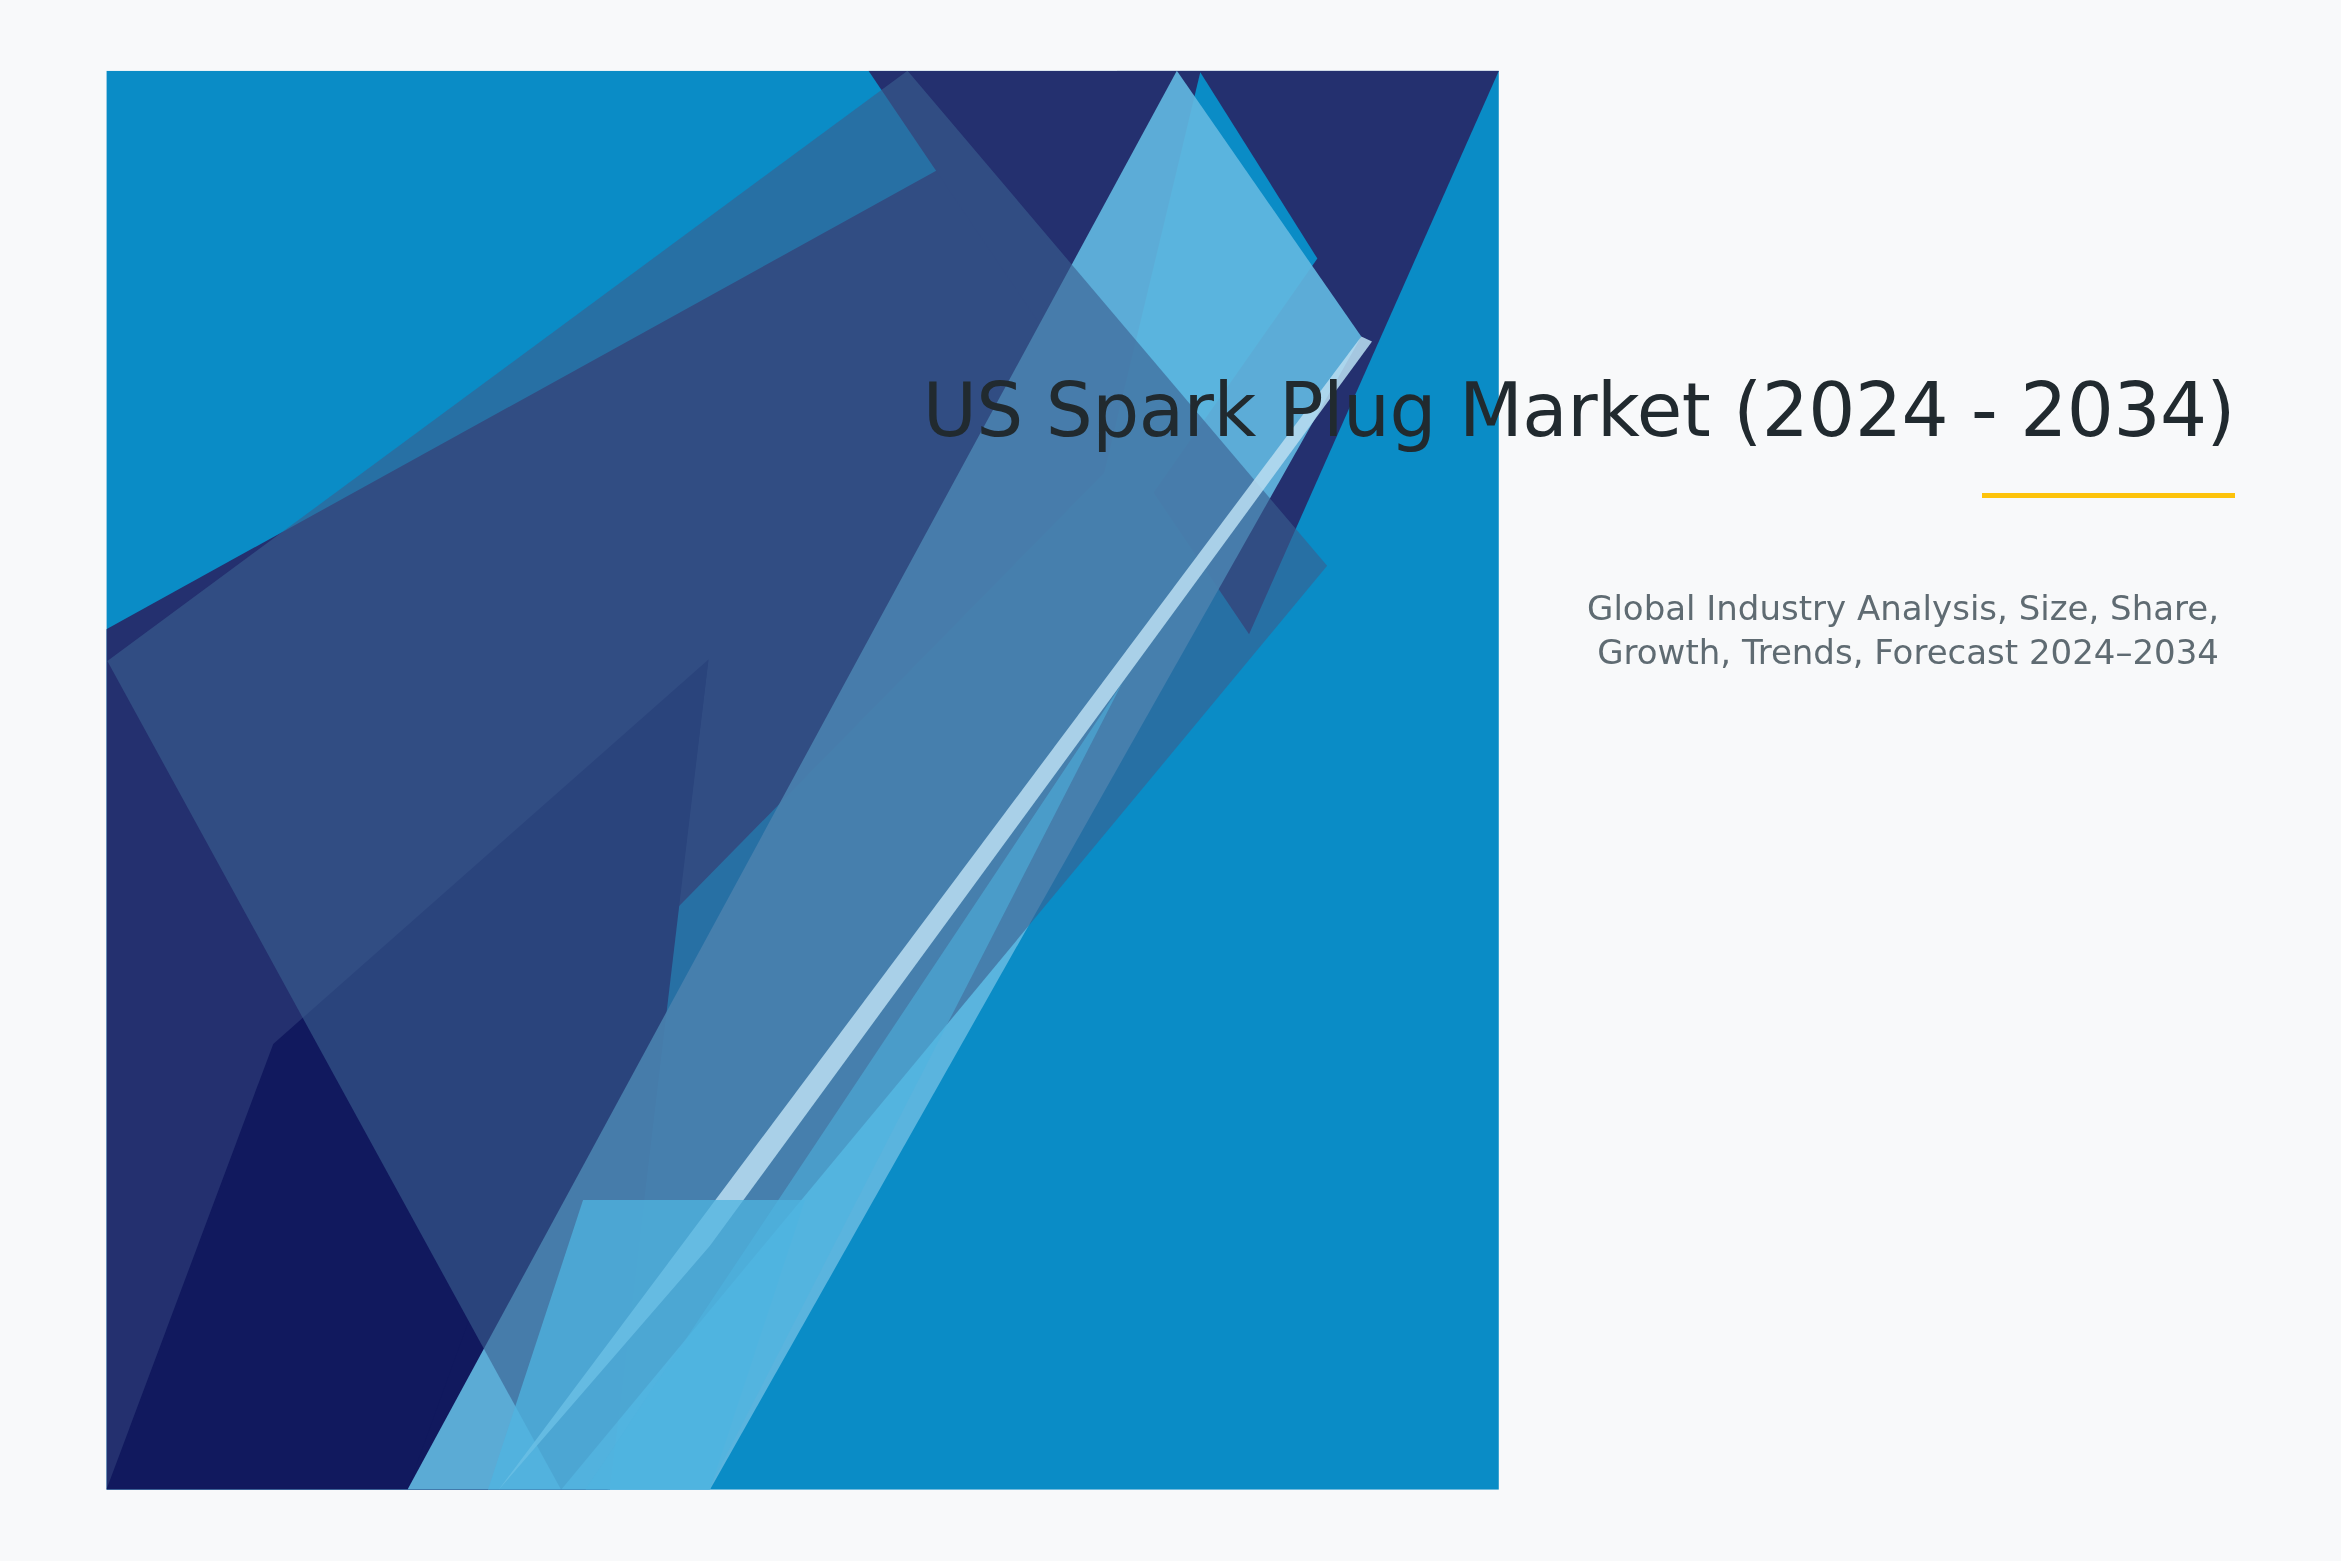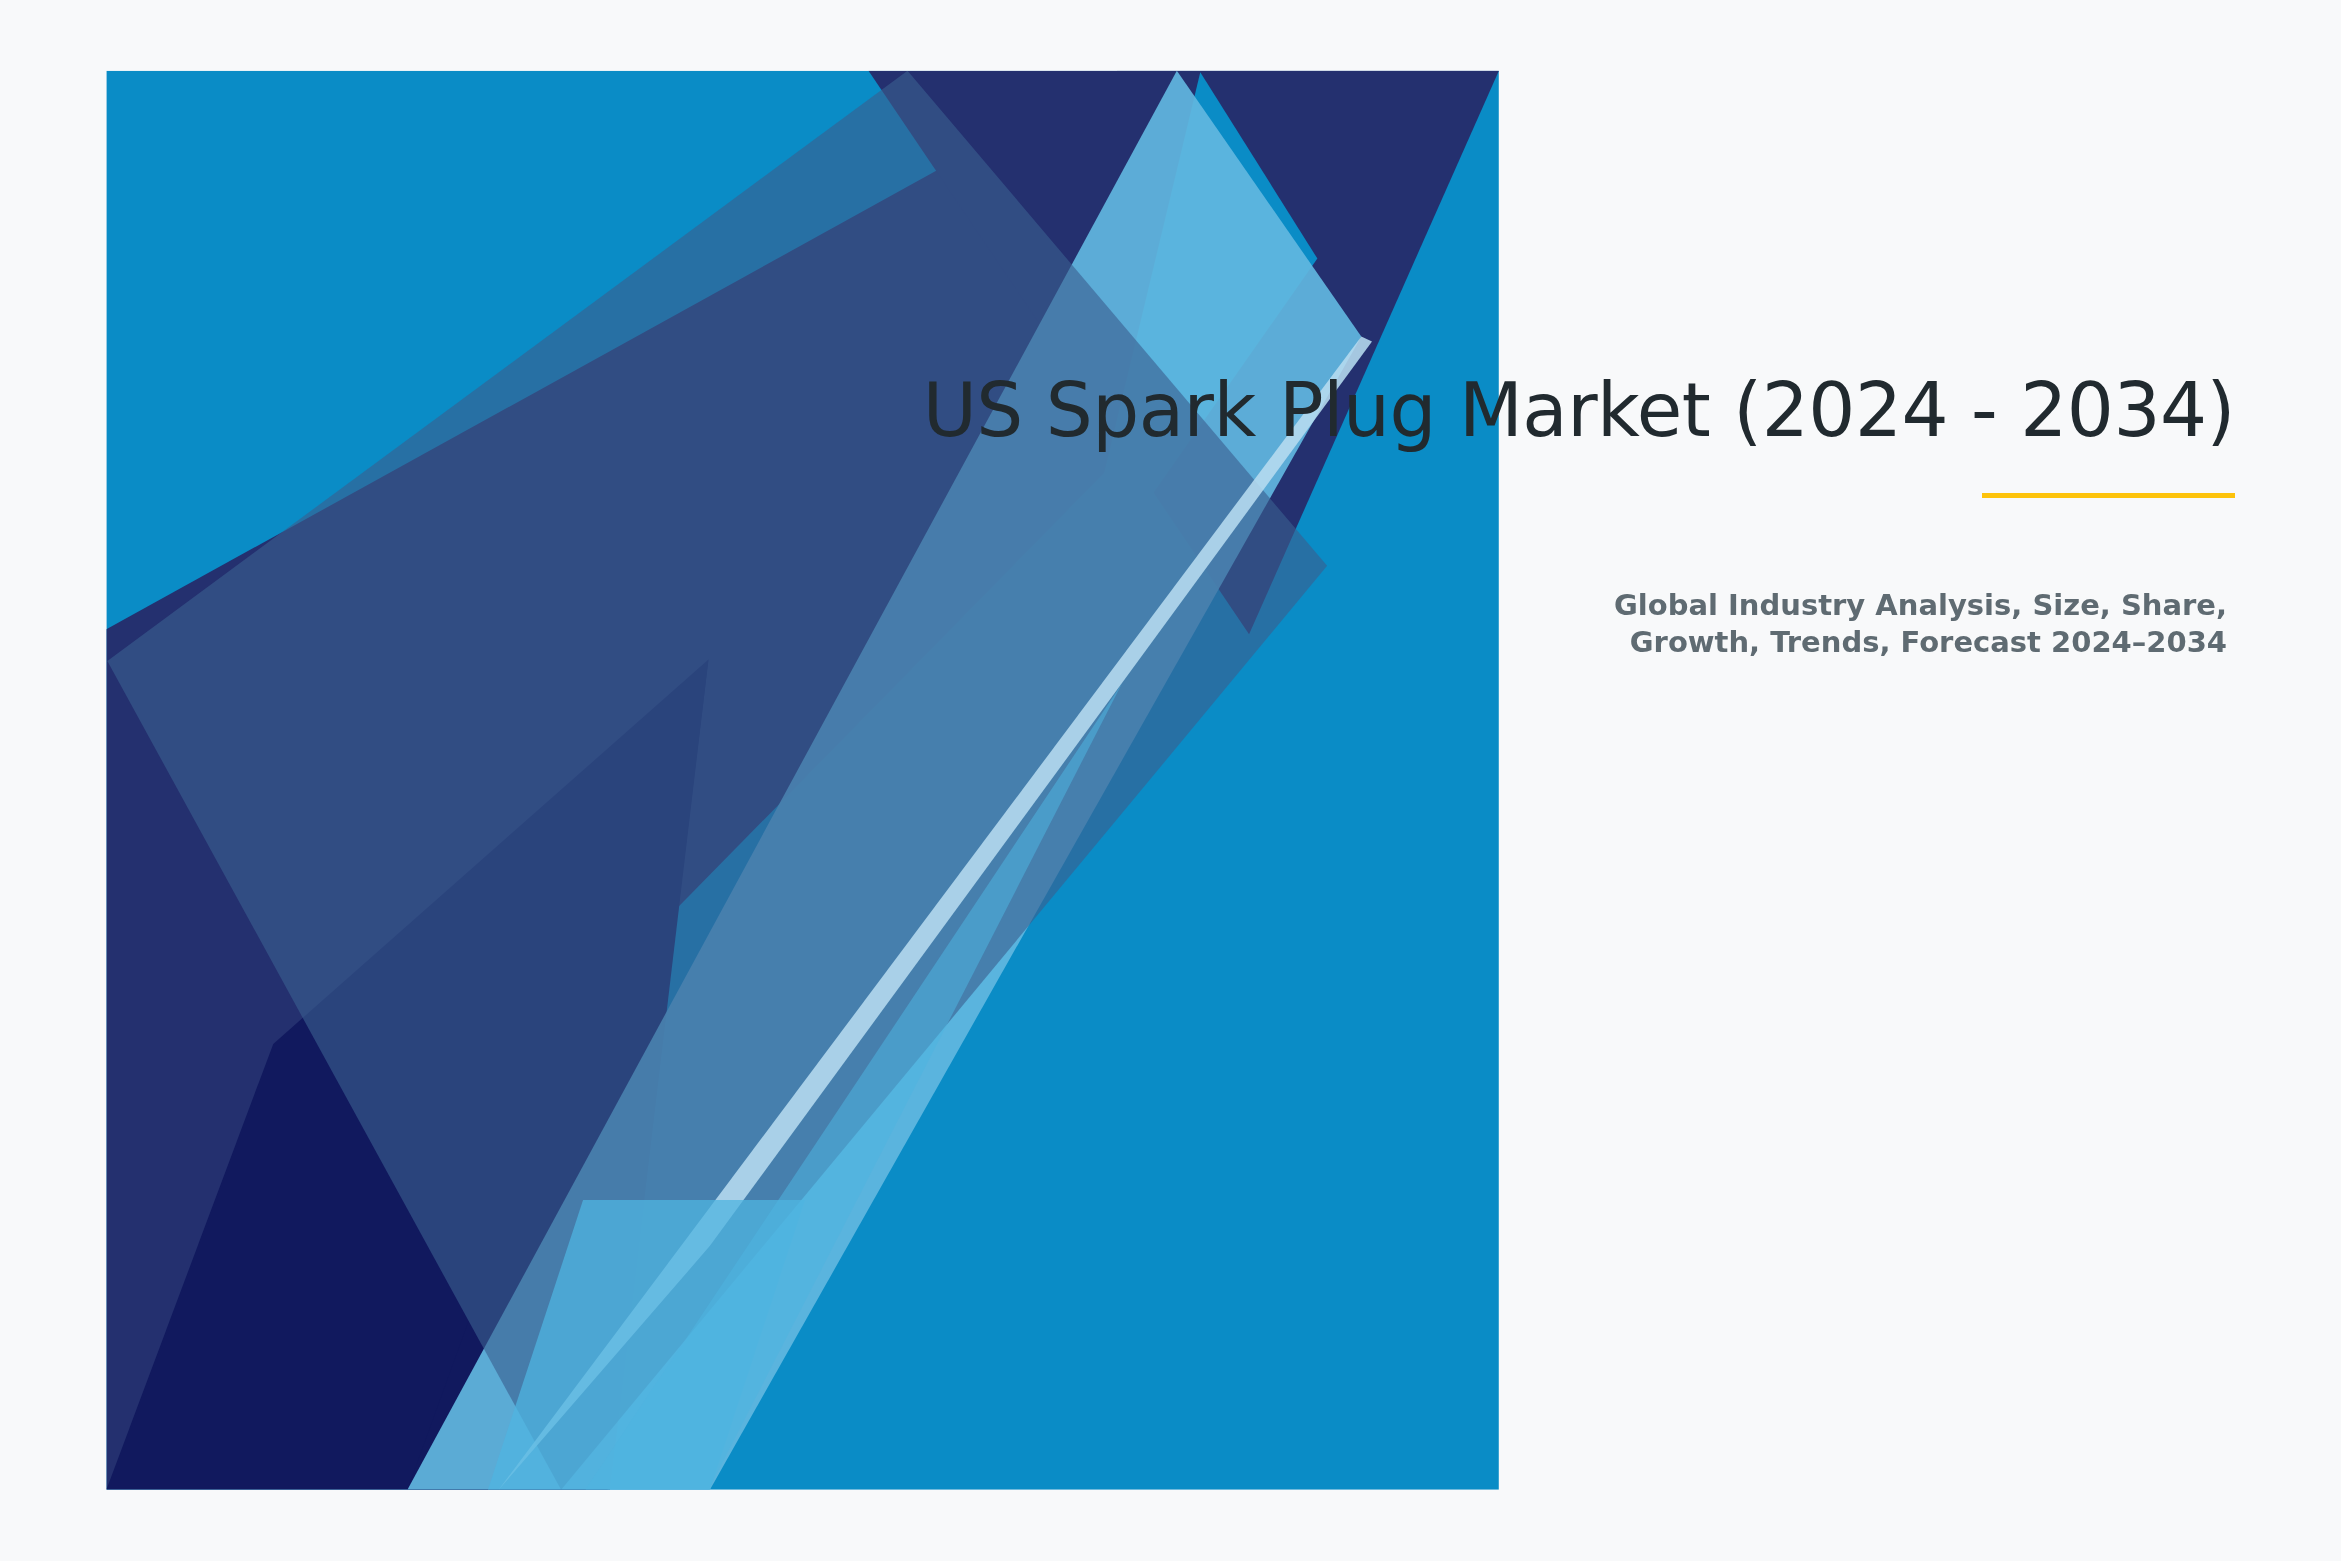--- a/index.html
+++ b/index.html
@@ -66,11 +66,11 @@
   }
 
   .cover-subtitle {
-    margin: 8px;
+    margin: 16px;
     margin-top: 89px;
     font-family: "DejaVu Sans", "Liberation Sans", sans-serif;
-    font-weight: 700;
-    font-size: 29px;
+    font-weight: 400;
+    font-size: 34px;
     line-height: 1.28;
     color: #5f6b72;
     text-align: right;

